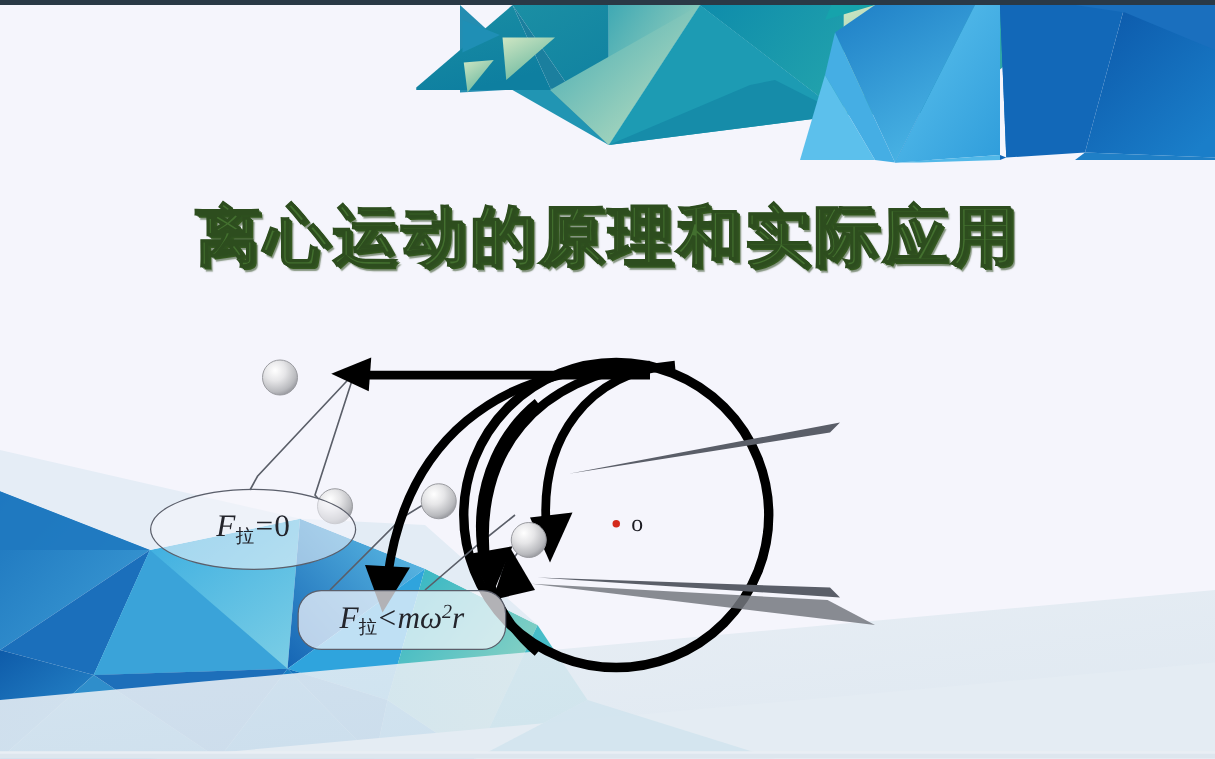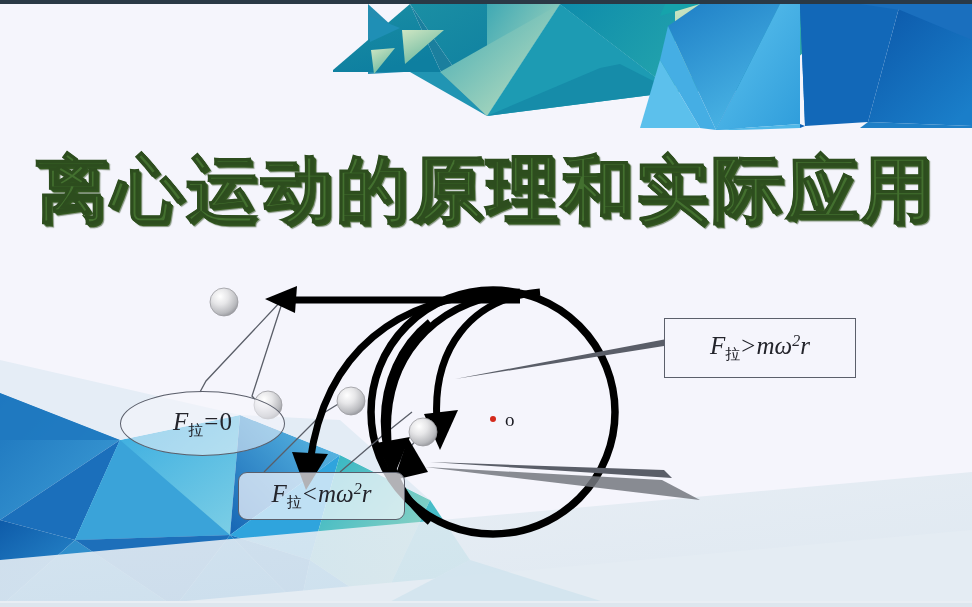--- a/index.html
+++ b/index.html
@@ -33,7 +33,7 @@
     display: inline-block;
     font-family: "DejaVu Sans", "Liberation Sans", sans-serif;
     font-weight: bold;
-    font-size: 72px;
+    font-size: 52px;
     line-height: 70px;
     letter-spacing: 3px;
     color: #43702f;

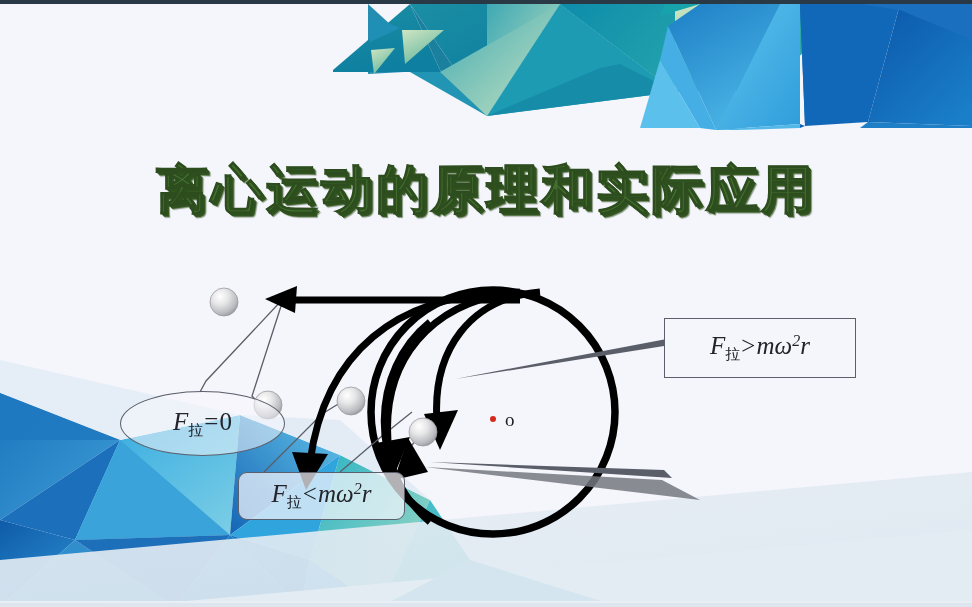--- a/index.html
+++ b/index.html
@@ -307,9 +307,6 @@
   <div id="center-dot"></div>
   <div id="center-label">o</div>
 
-  <div class="callout" id="box-gt">
-    <span class="formula"><i>F</i><span class="sub">拉</span><span class="op">&gt;</span><i>mω</i><span class="sup">2</span><i>r</i></span>
-  </div>
 
   <div class="callout" id="oval-zero">
     <span class="formula"><i>F</i><span class="sub">拉</span><span class="op">=</span><span>0</span></span>

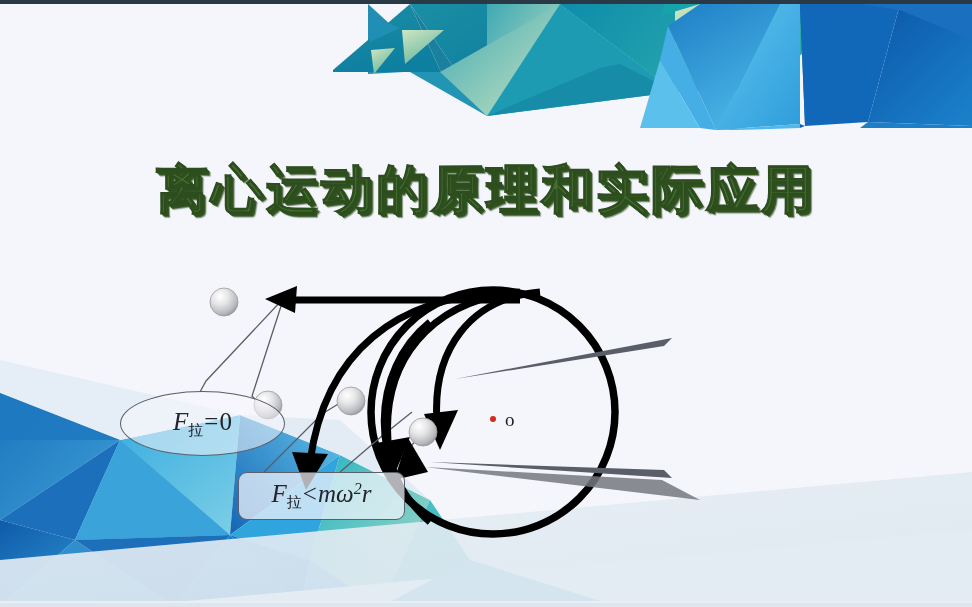--- a/index.html
+++ b/index.html
@@ -95,7 +95,7 @@
     left: 238px; top: 472px;
     width: 165px; height: 46px;
     border: 1.4px solid #5b5f6b;
-    border-radius: 9px;
+    border-radius: 19px;
     background: rgba(246,246,252,0.72);
     text-align: right;
   }

